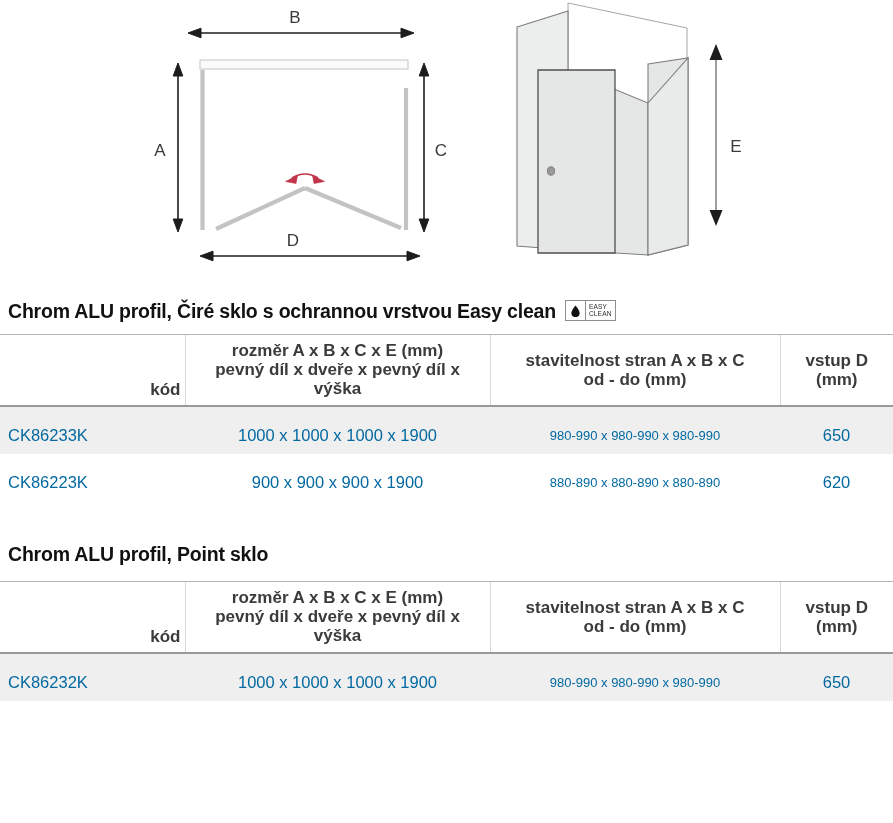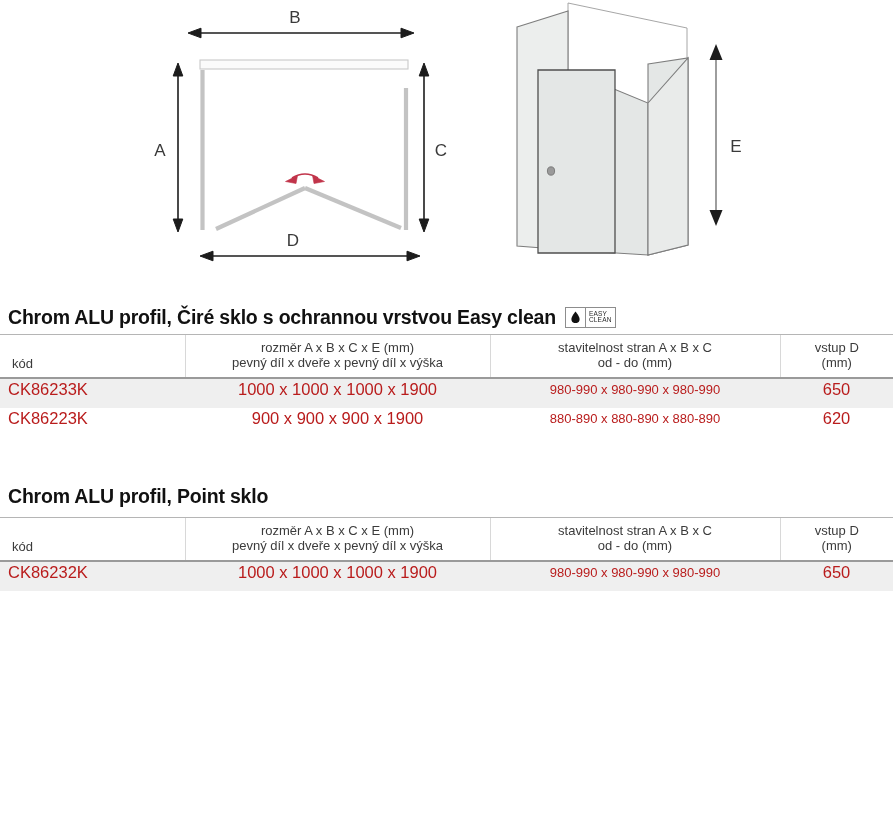--- a/index.html
+++ b/index.html
@@ -35,7 +35,6 @@
   }
   .section-title-row {
     display: flex;
-    align-items: center;
     padding: 0 12px 0 8px;
     height: 34px;
   }

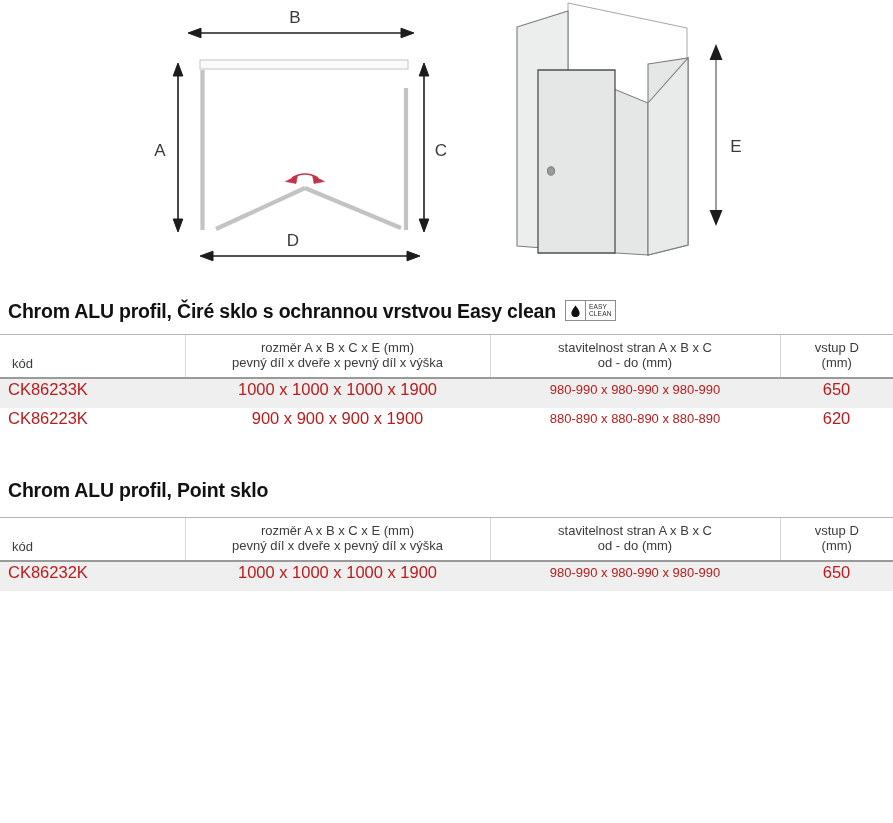--- a/index.html
+++ b/index.html
@@ -87,8 +87,8 @@
   table.spec col.c-entry { width: 113px; }
 
   table.spec thead th {
-    font-weight: normal;
-    font-size: 13px;
+    font-weight: bold;
+    font-size: 17px;
     color: #3b3b3b;
     border-top: 1px solid #b5b5b5;
     border-bottom: 2px solid #9a9a9a;

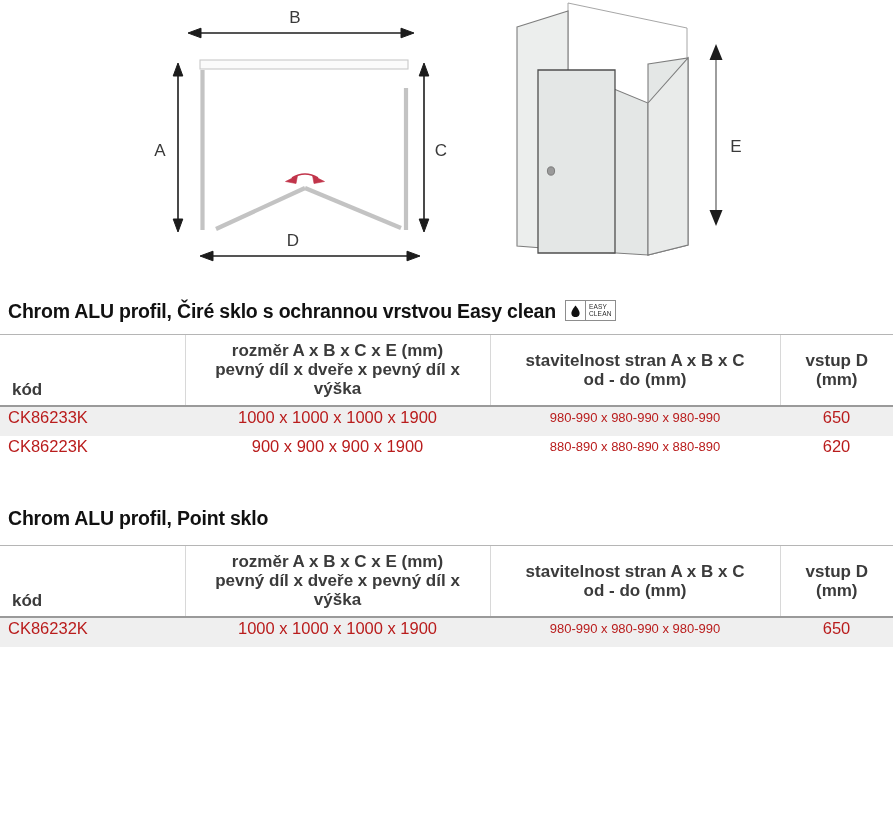--- a/index.html
+++ b/index.html
@@ -98,7 +98,7 @@
     background: #ffffff;
   }
   table.spec thead th.th-code {
-    text-align: left;
+    text-align: right;
     padding-left: 12px;
     vertical-align: bottom;
     padding-bottom: 6px;

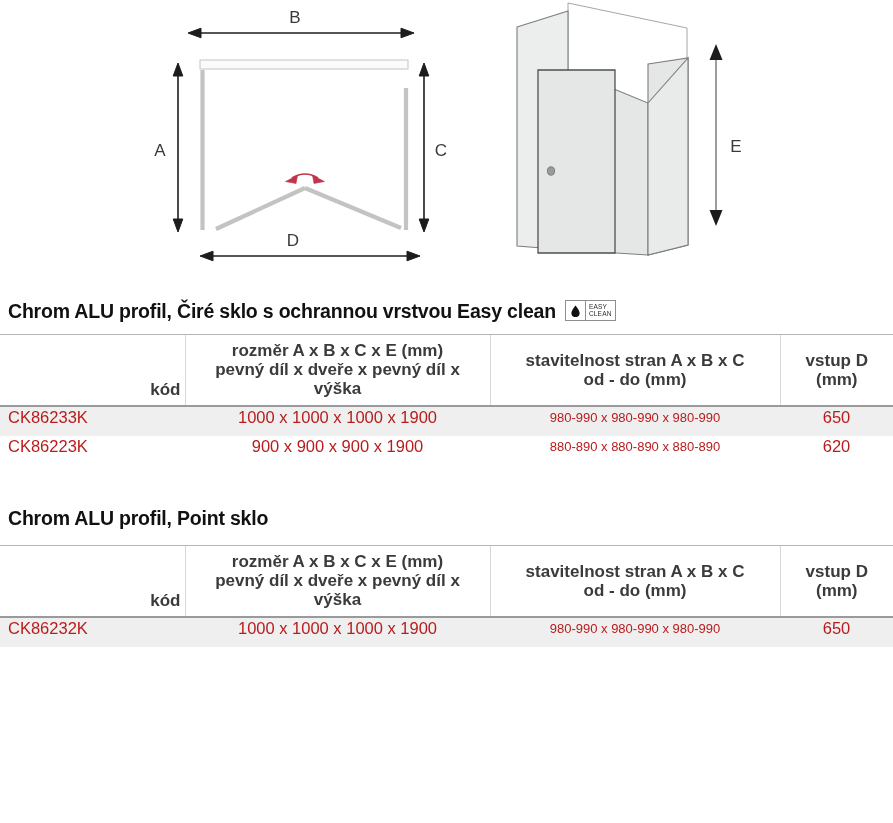--- a/index.html
+++ b/index.html
@@ -114,8 +114,8 @@
 
   table.spec tbody td {
     font-size: 16.5px;
-    color: #b91c1c;
-    padding: 1px 4px 9px 4px;
+    color: #0369a1;
+    padding: 19px 4px 9px 4px;
     vertical-align: middle;
     white-space: nowrap;
   }

